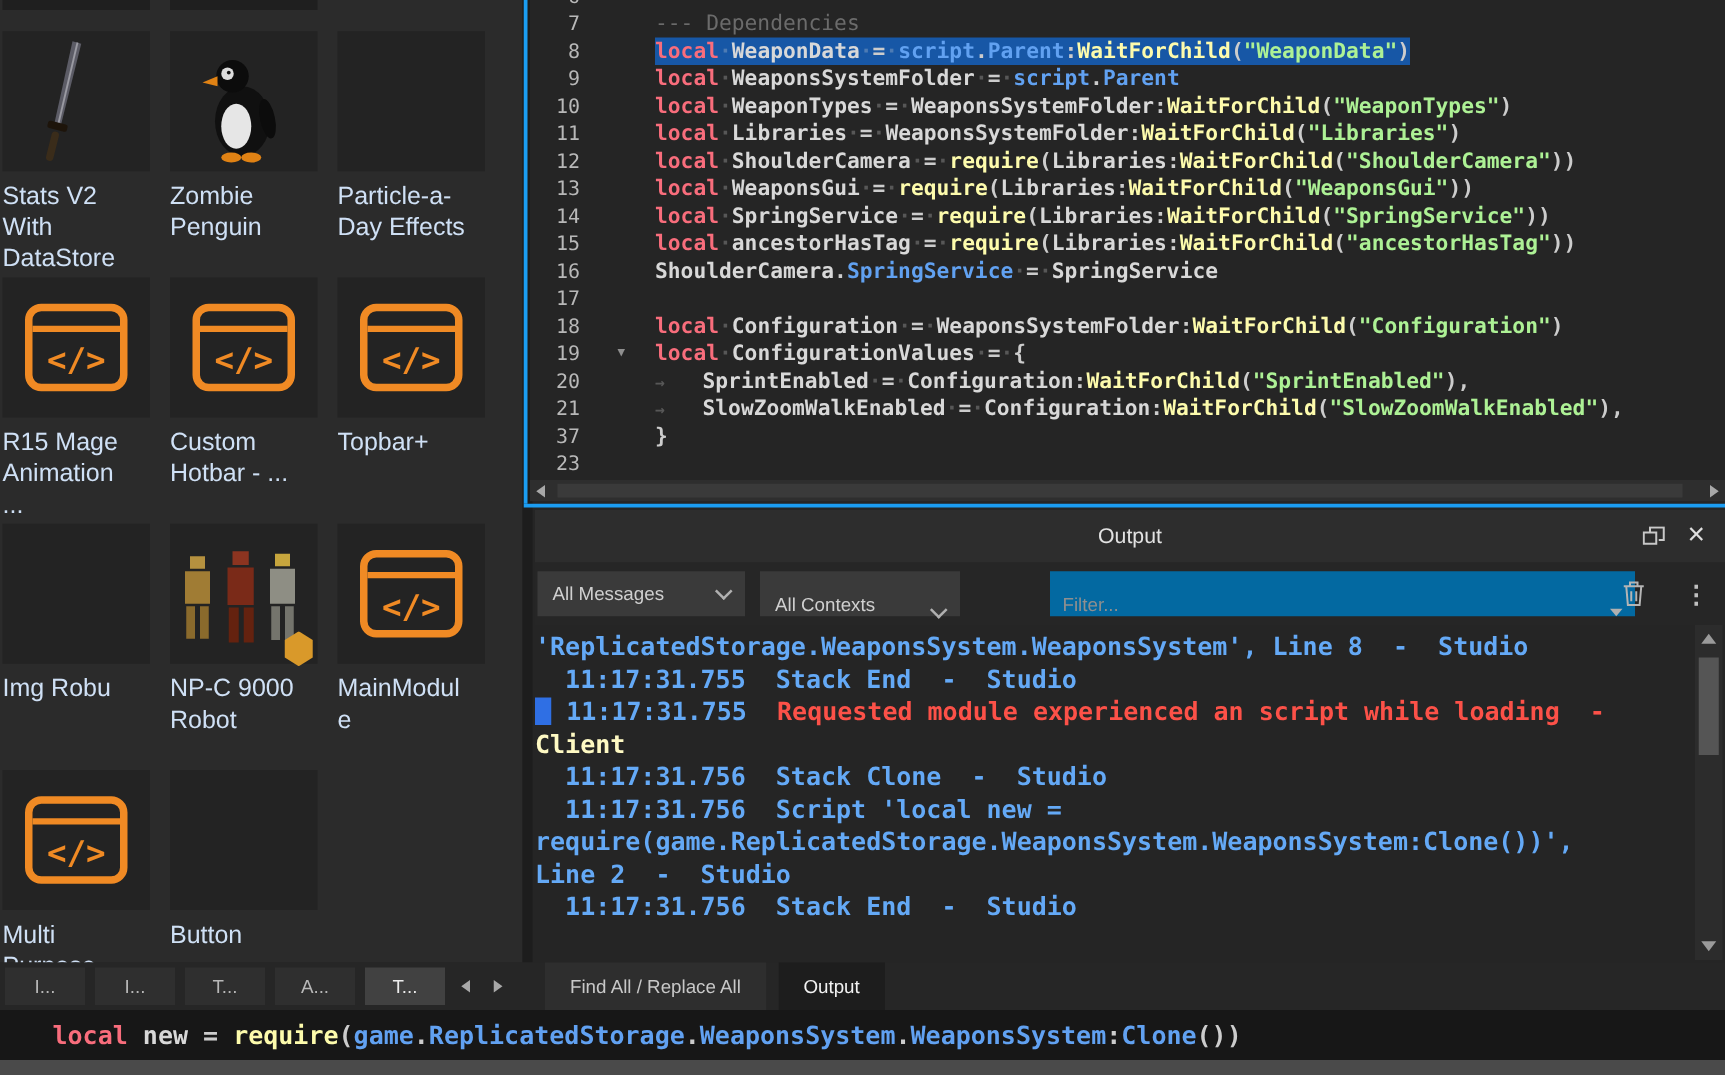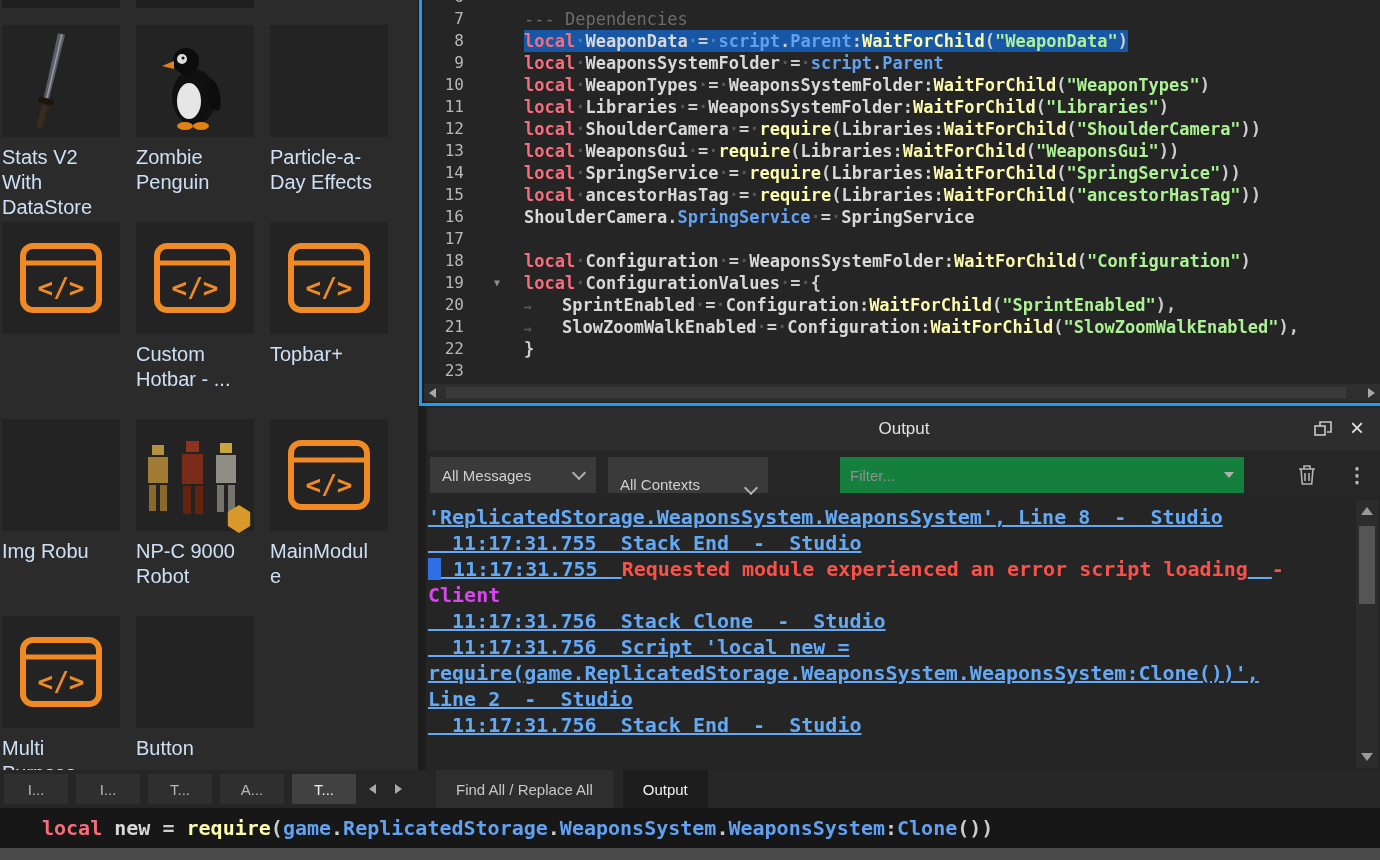--- a/index.html
+++ b/index.html
@@ -159,6 +159,7 @@
     <text x="42" y="55" text-anchor="middle" font-family="DejaVu Sans Mono, monospace" font-size="26" font-weight="bold" fill="#f08a24">&lt;/&gt;</text>
             </svg>
           </div>
+          <div class="tb-label">R15 Mage Animation ...</div>
         </div>
         <div class="tb-cell">
           <div class="tb-thumb">

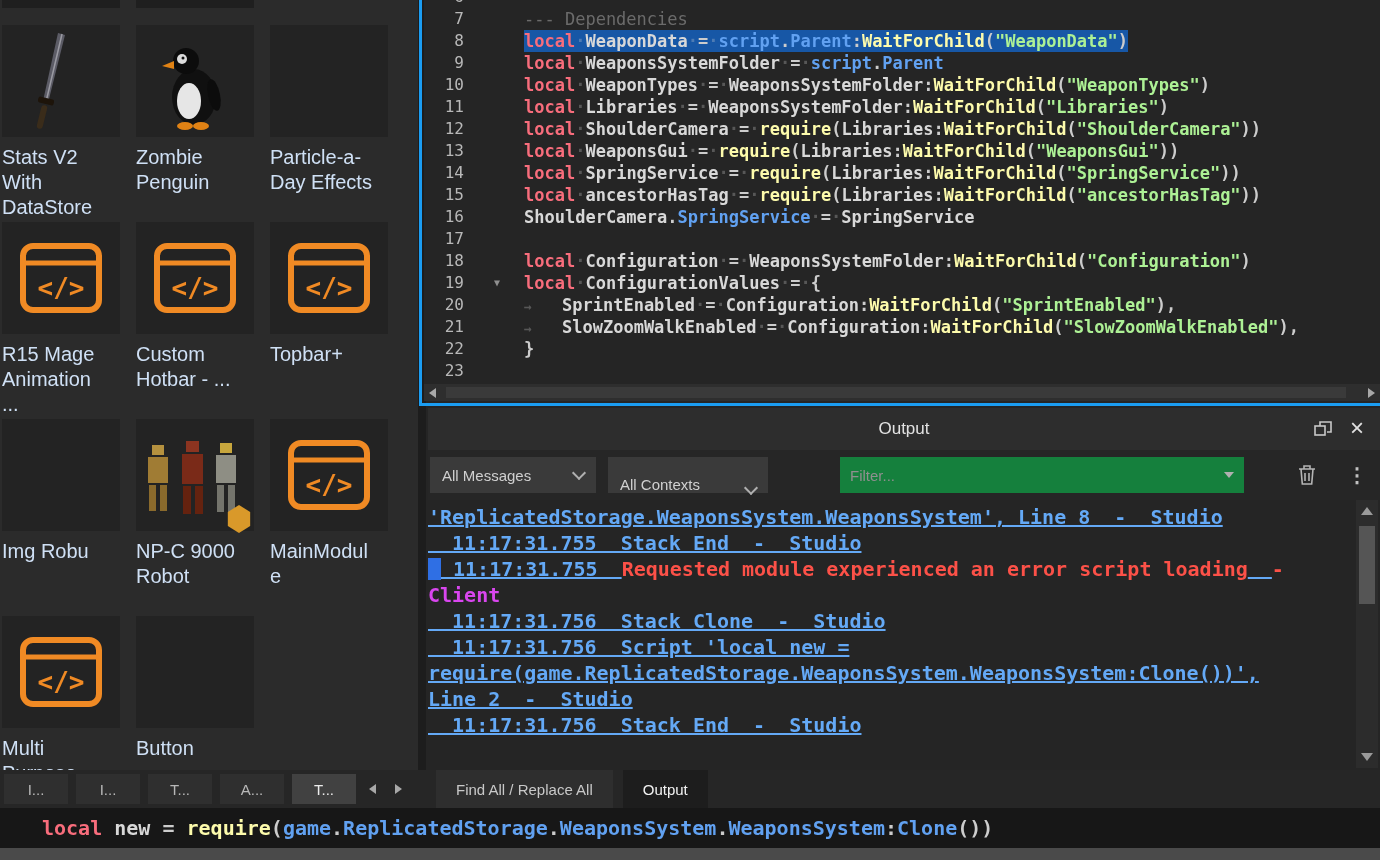--- a/index.html
+++ b/index.html
@@ -252,7 +252,7 @@
         <div class="ed-row"><span class="ed-gutter">19</span><span class="ed-fold">▼</span><span class="ed-code"><span class="tok-kw">local</span><span class="tok-ws">·</span><span class="tok-id">ConfigurationValues</span><span class="tok-ws">·</span><span class="tok-op">=</span><span class="tok-ws">·</span><span class="tok-op">{</span></span></div>
         <div class="ed-row"><span class="ed-gutter">20</span><span class="ed-fold"></span><span class="ed-code"><span class="tok-tab">→</span><span class="tok-id">SprintEnabled</span><span class="tok-ws">·</span><span class="tok-op">=</span><span class="tok-ws">·</span><span class="tok-id">Configuration</span><span class="tok-op">:</span><span class="tok-mt">WaitForChild</span><span class="tok-op">(</span><span class="tok-st">"SprintEnabled"</span><span class="tok-op">),</span></span></div>
         <div class="ed-row"><span class="ed-gutter">21</span><span class="ed-fold"></span><span class="ed-code"><span class="tok-tab">→</span><span class="tok-id">SlowZoomWalkEnabled</span><span class="tok-ws">·</span><span class="tok-op">=</span><span class="tok-ws">·</span><span class="tok-id">Configuration</span><span class="tok-op">:</span><span class="tok-mt">WaitForChild</span><span class="tok-op">(</span><span class="tok-st">"SlowZoomWalkEnabled"</span><span class="tok-op">),</span></span></div>
-        <div class="ed-row"><span class="ed-gutter">22</span><span class="ed-fold"></span><span class="ed-code"><span class="tok-op">}</span></span></div>
+        <div class="ed-row"><span class="ed-gutter">37</span><span class="ed-fold"></span><span class="ed-code"><span class="tok-op">}</span></span></div>
         <div class="ed-row"><span class="ed-gutter">23</span><span class="ed-fold"></span><span class="ed-code"></span></div>
       </div>
   </div>

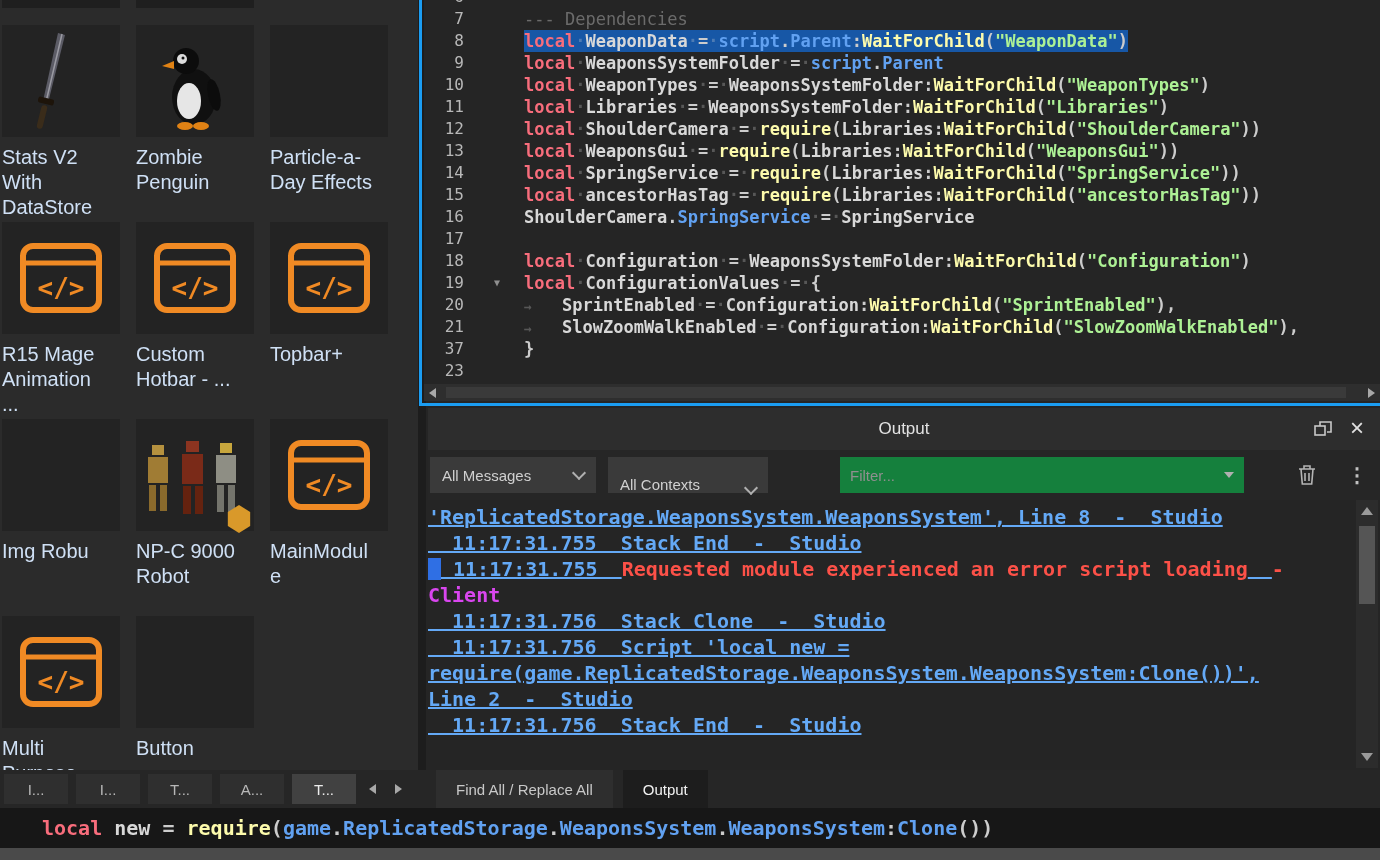--- a/index.html
+++ b/index.html
@@ -68,8 +68,8 @@
   .dd2{left:180px;width:160px;align-items:flex-end;}
   .chev{width:8px;height:8px;border-right:2px solid #b0b0b0;border-bottom:2px solid #b0b0b0;
         transform:rotate(45deg);margin-left:auto;margin-top:-4px;}
-  .filter-wrap{position:absolute;left:412px;top:7px;width:404px;height:36px;background:#15803d;
-               display:flex;align-items:center;}
+  .filter-wrap{position:absolute;left:412px;top:7px;width:468px;height:36px;background:#0369a1;
+               display:flex;align-items:flex-end;}
   .filter-input{flex:1;background:transparent;border:none;outline:none;color:#cccccc;
                 font-size:15px;padding:0 10px;font-family:"Liberation Sans",sans-serif;}
   .filter-input::placeholder{color:#8f8f8f;}

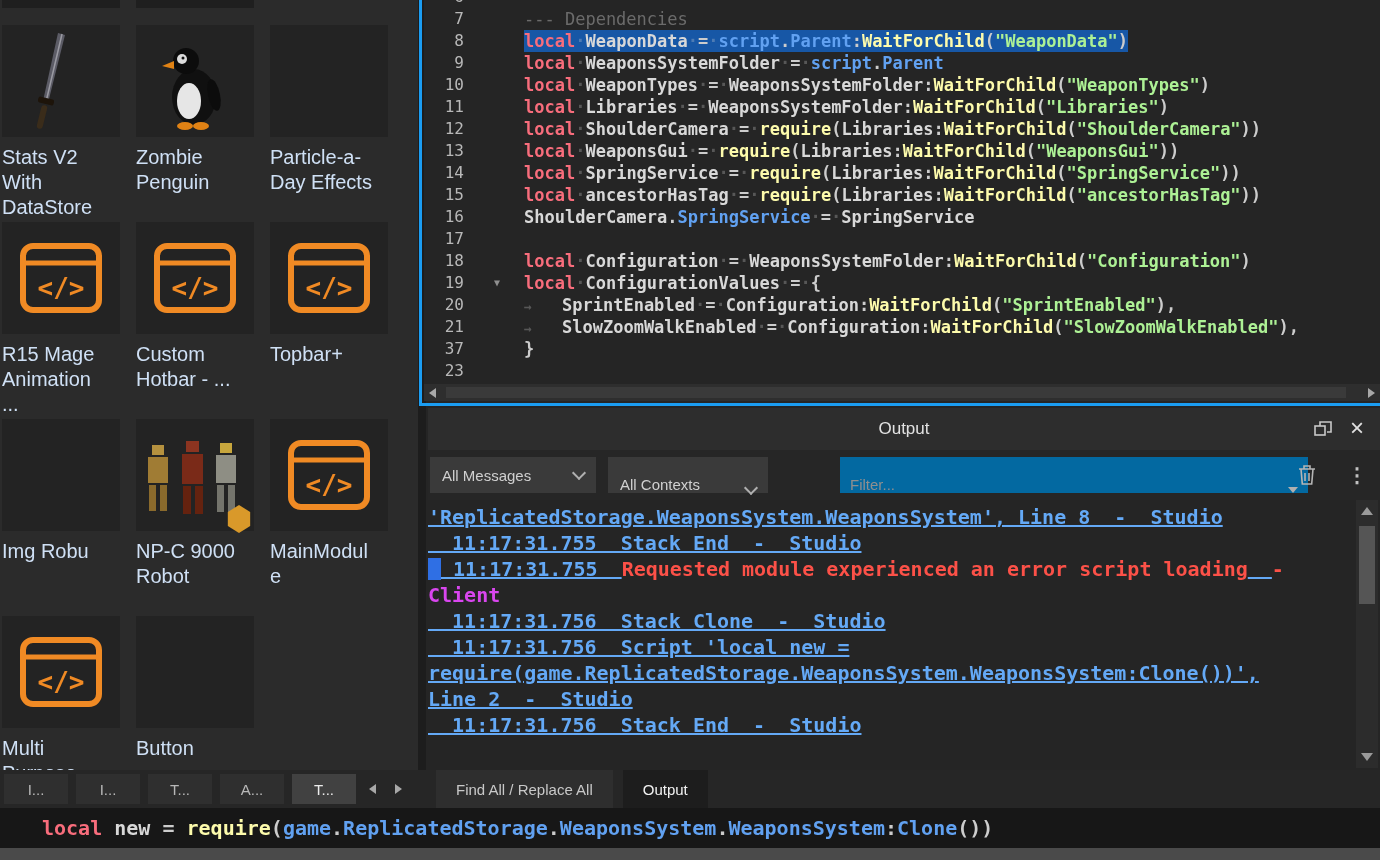--- a/index.html
+++ b/index.html
@@ -82,7 +82,7 @@
   .out-log{position:absolute;left:0;top:92px;width:926px;height:270px;padding-top:4px;overflow:hidden;}
   .out-line{height:26px;line-height:26px;white-space:pre;font-family:"DejaVu Sans Mono",monospace;
             font-size:20px;font-weight:bold;}
-  .o-info{color:var(--info);text-decoration:underline;}
+  .o-info{color:var(--info);}
   .o-error{color:var(--error);}
   .o-plain{color:#d946ef;}
   .o-marker{display:inline-block;width:13px;height:22px;background:#2f6fe4;vertical-align:-4px;}

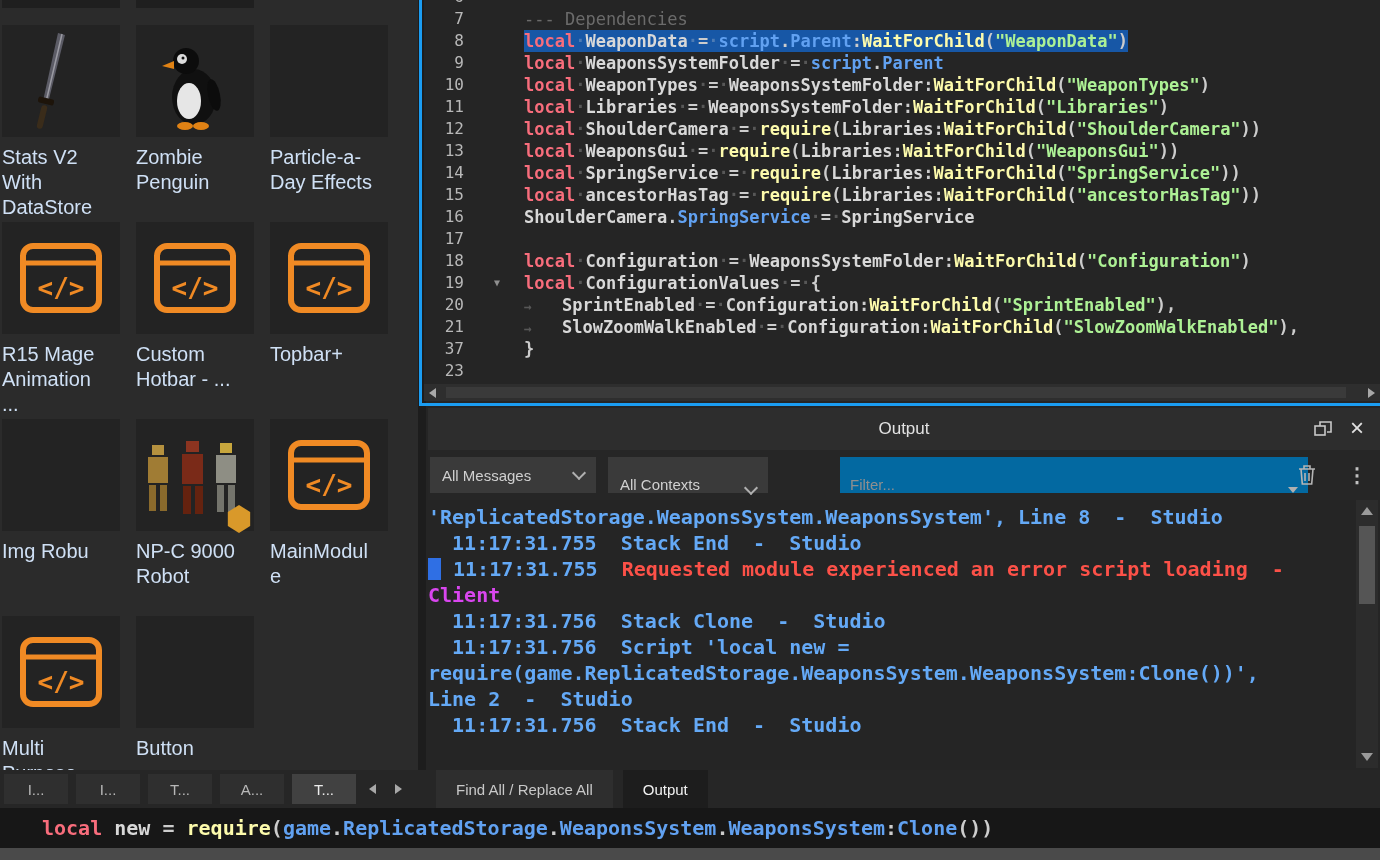--- a/index.html
+++ b/index.html
@@ -304,7 +304,7 @@
     <div class="out-log">
         <div class="out-line"><span class="o-info">'ReplicatedStorage.WeaponsSystem.WeaponsSystem', Line 8  -  Studio</span></div>
         <div class="out-line"><span class="o-info">  11:17:31.755  Stack End  -  Studio</span></div>
-        <div class="out-line"><span class="o-marker"></span><span class="o-info"> 11:17:31.755  </span><span class="o-error">Requested module experienced an error script loading</span><span class="o-info">  </span><span class="o-error">-</span></div>
+        <div class="out-line"><span class="o-marker"></span><span class="o-info"> 11:17:31.755  </span><span class="o-error">Requested module experienced an script while loading</span><span class="o-info">  </span><span class="o-error">-</span></div>
         <div class="out-line"><span class="o-plain">Client</span></div>
         <div class="out-line"><span class="o-info">  11:17:31.756  Stack Clone  -  Studio</span></div>
         <div class="out-line"><span class="o-info">  11:17:31.756  Script 'local new =</span></div>

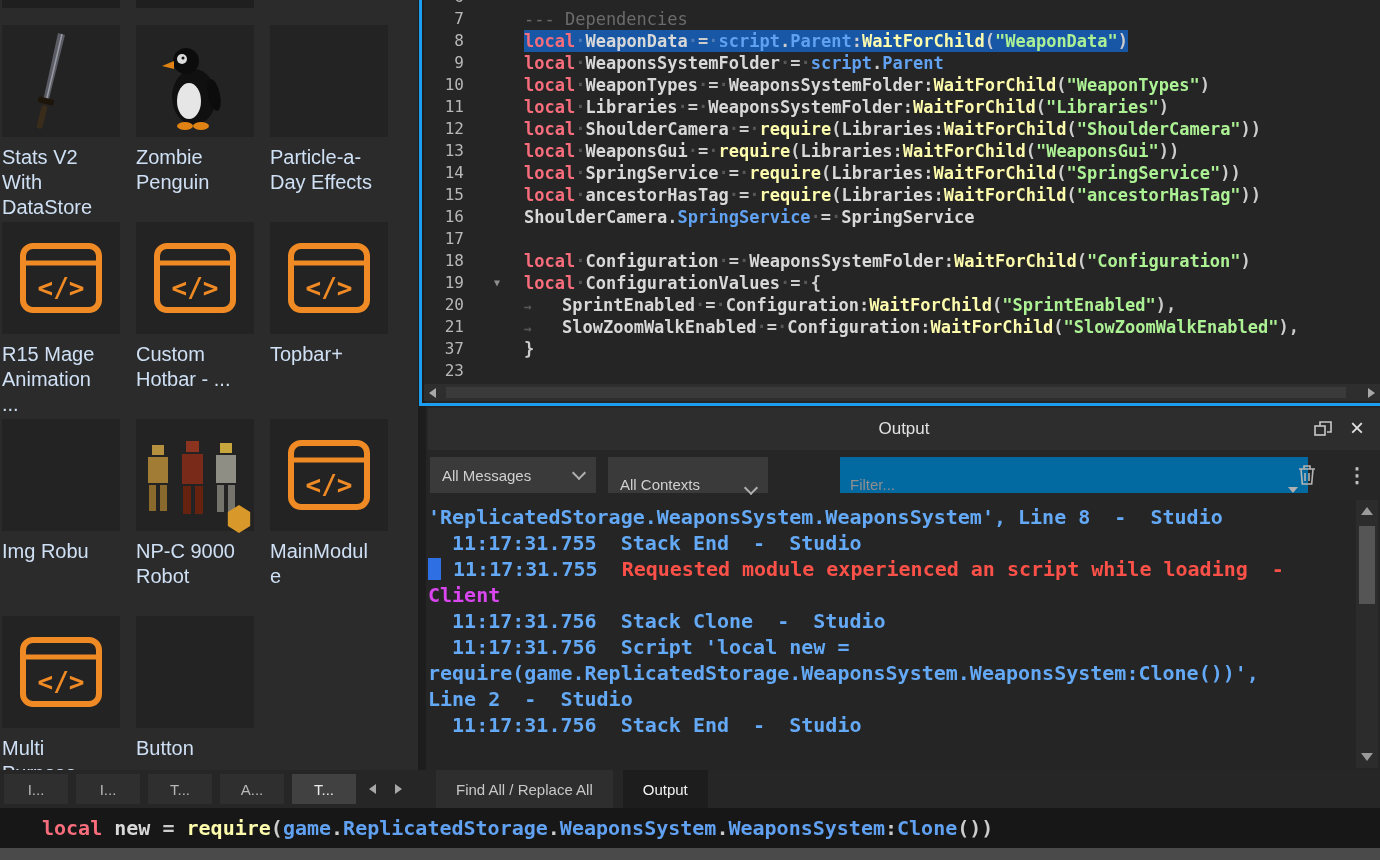--- a/index.html
+++ b/index.html
@@ -84,7 +84,7 @@
             font-size:20px;font-weight:bold;}
   .o-info{color:var(--info);}
   .o-error{color:var(--error);}
-  .o-plain{color:#d946ef;}
+  .o-plain{color:#fef9c3;}
   .o-marker{display:inline-block;width:13px;height:22px;background:#2f6fe4;vertical-align:-4px;}
   .out-scroll{position:absolute;right:2px;top:92px;width:22px;height:268px;background:#2c2c2c;}
   .os-up,.os-down{position:absolute;left:0;width:22px;height:22px;display:flex;align-items:center;justify-content:center;}

